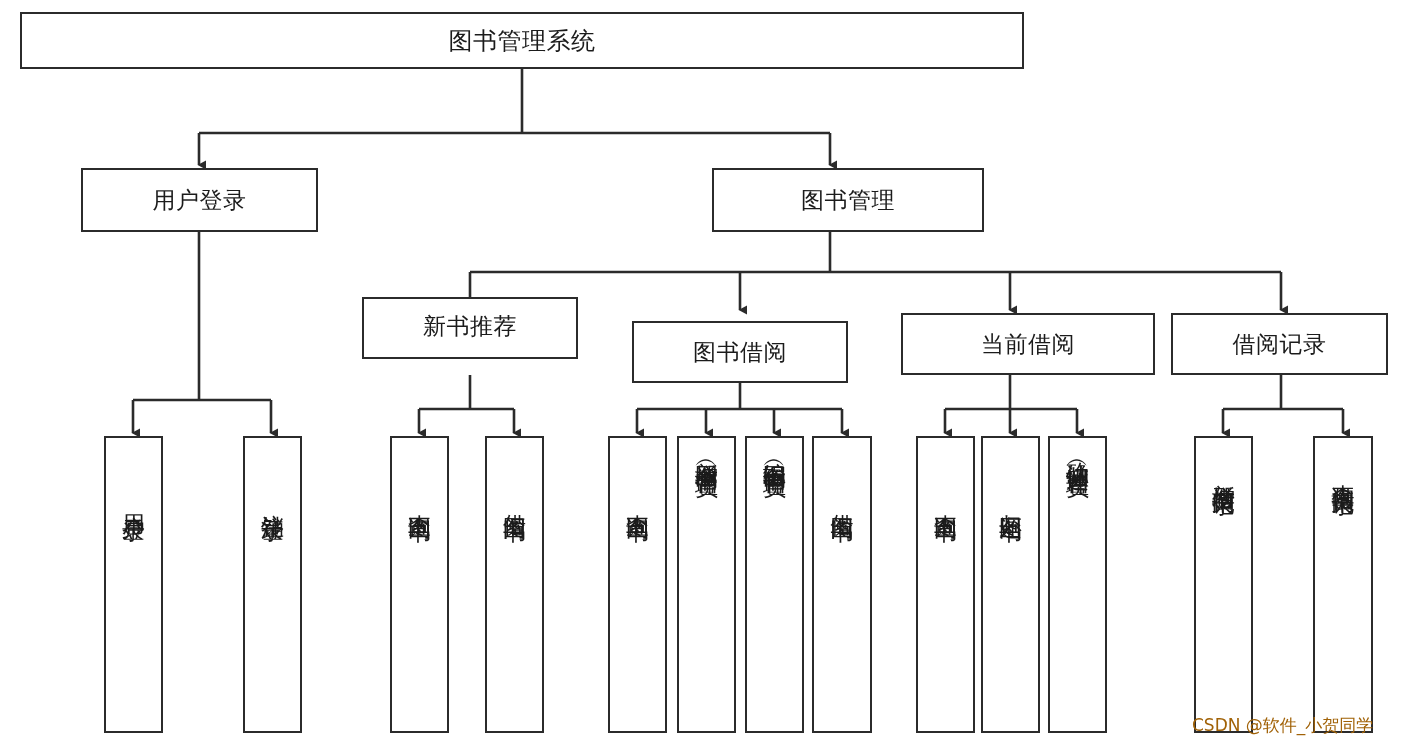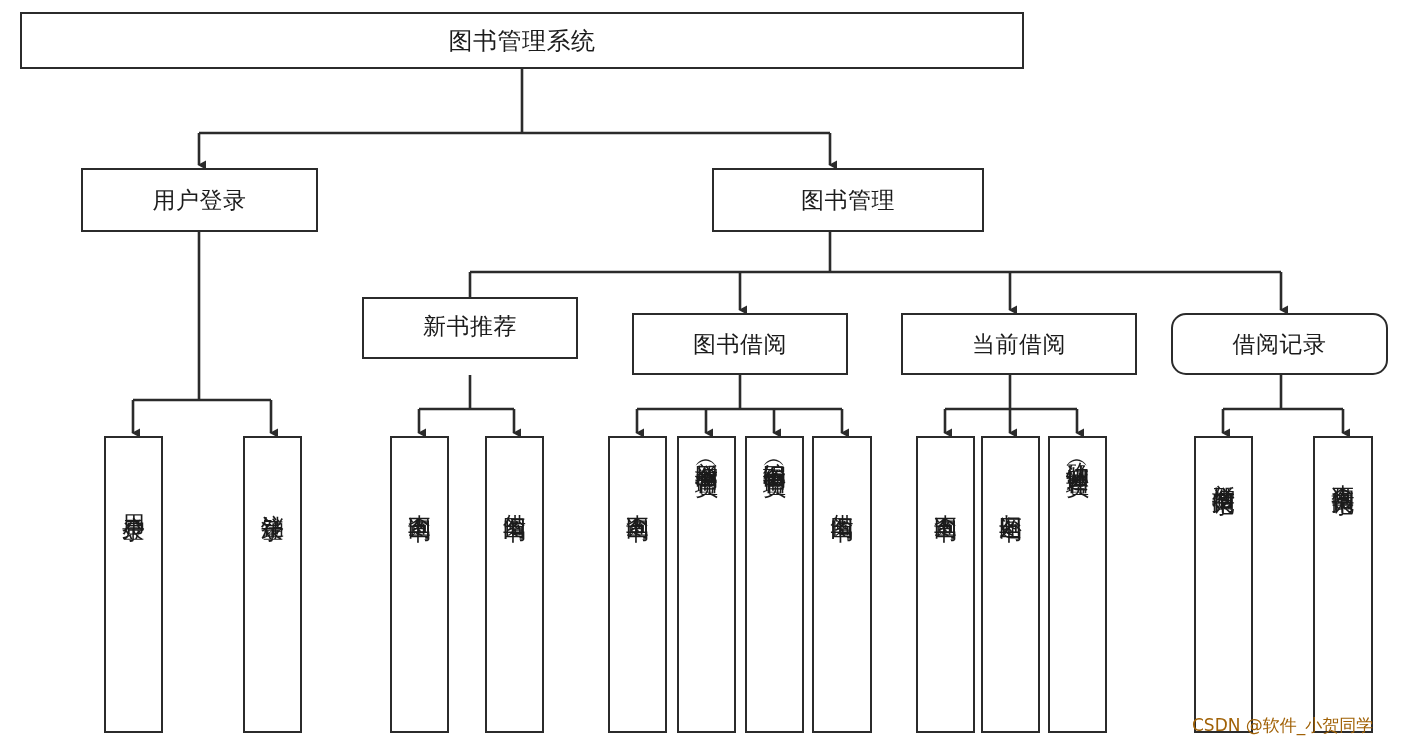--- a/index.html
+++ b/index.html
@@ -134,7 +134,7 @@
   <div class="node h" style="left:362px;top:297px;width:216px;height:62px;font-family:Liberation Mono, monospace;">
     <span class="lbl">新书推荐</span>
   </div>
-  <div class="node h" style="left:632px;top:313px;width:216px;height:62px;">
+  <div class="node h" style="left:632px;top:321px;width:216px;height:62px;">
     <span class="lbl">图书借阅</span>
   </div>
   <div class="node h" style="left:901px;top:313px;width:236px;height:62px;">

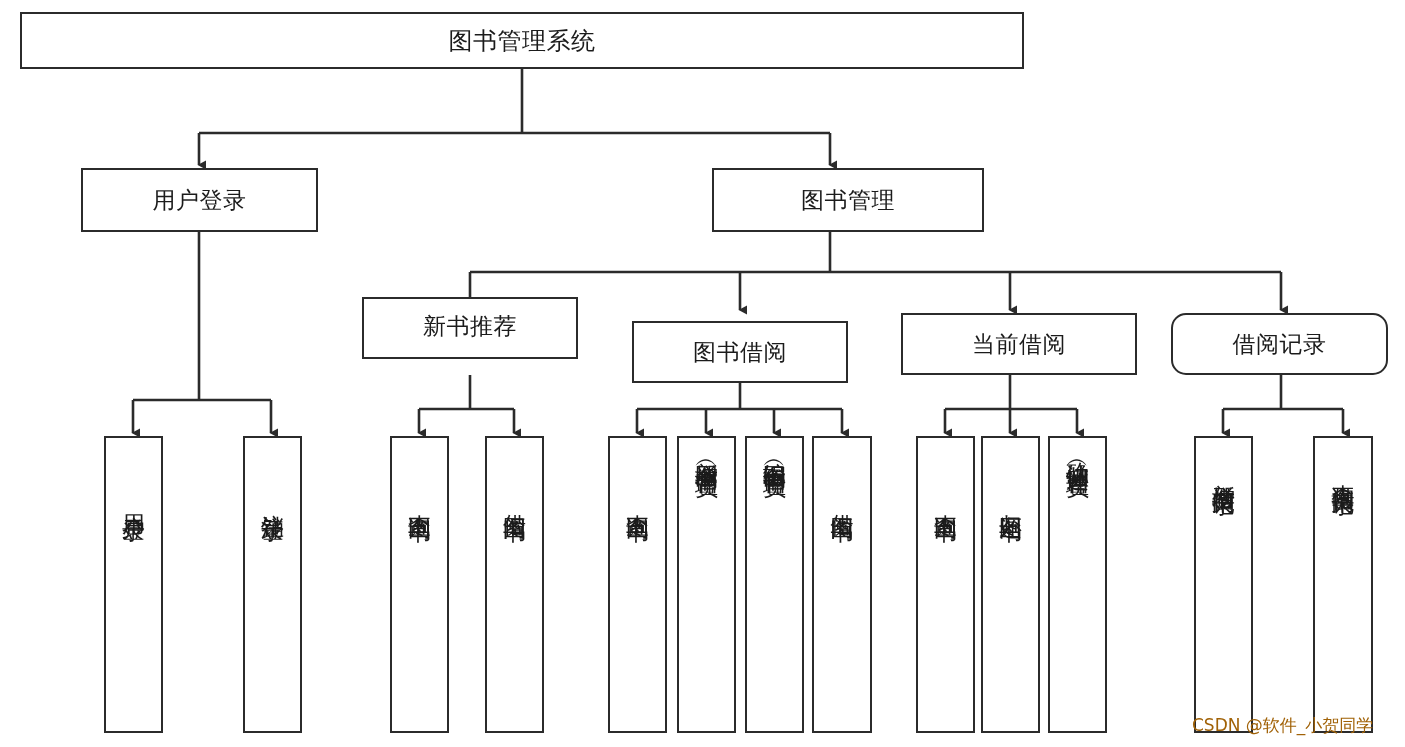--- a/index.html
+++ b/index.html
@@ -137,7 +137,7 @@
   <div class="node h" style="left:632px;top:321px;width:216px;height:62px;">
     <span class="lbl">图书借阅</span>
   </div>
-  <div class="node h" style="left:901px;top:313px;width:236px;height:62px;">
+  <div class="node h" style="left:901px;top:313px;width:254px;height:62px;">
     <span class="lbl">当前借阅</span>
   </div>
   <div class="node h" style="left:1171px;top:313px;width:217px;height:62px;border-radius:15px;">

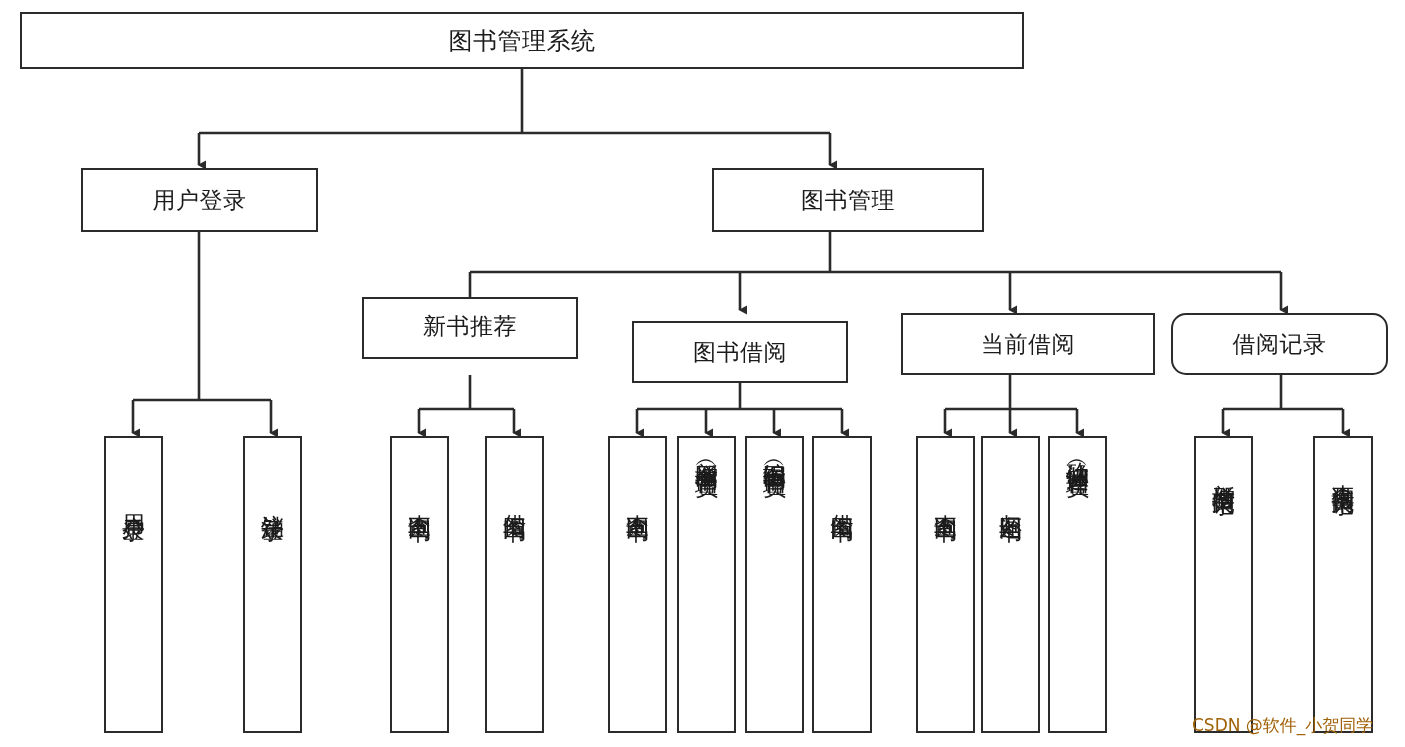--- a/index.html
+++ b/index.html
@@ -140,7 +140,7 @@
   <div class="node h" style="left:901px;top:313px;width:254px;height:62px;">
     <span class="lbl">当前借阅</span>
   </div>
-  <div class="node h" style="left:1171px;top:313px;width:217px;height:62px;border-radius:15px;">
+  <div class="node h" style="left:1171px;top:313px;width:217px;height:62px;">
     <span class="lbl">借阅记录</span>
   </div>
 

